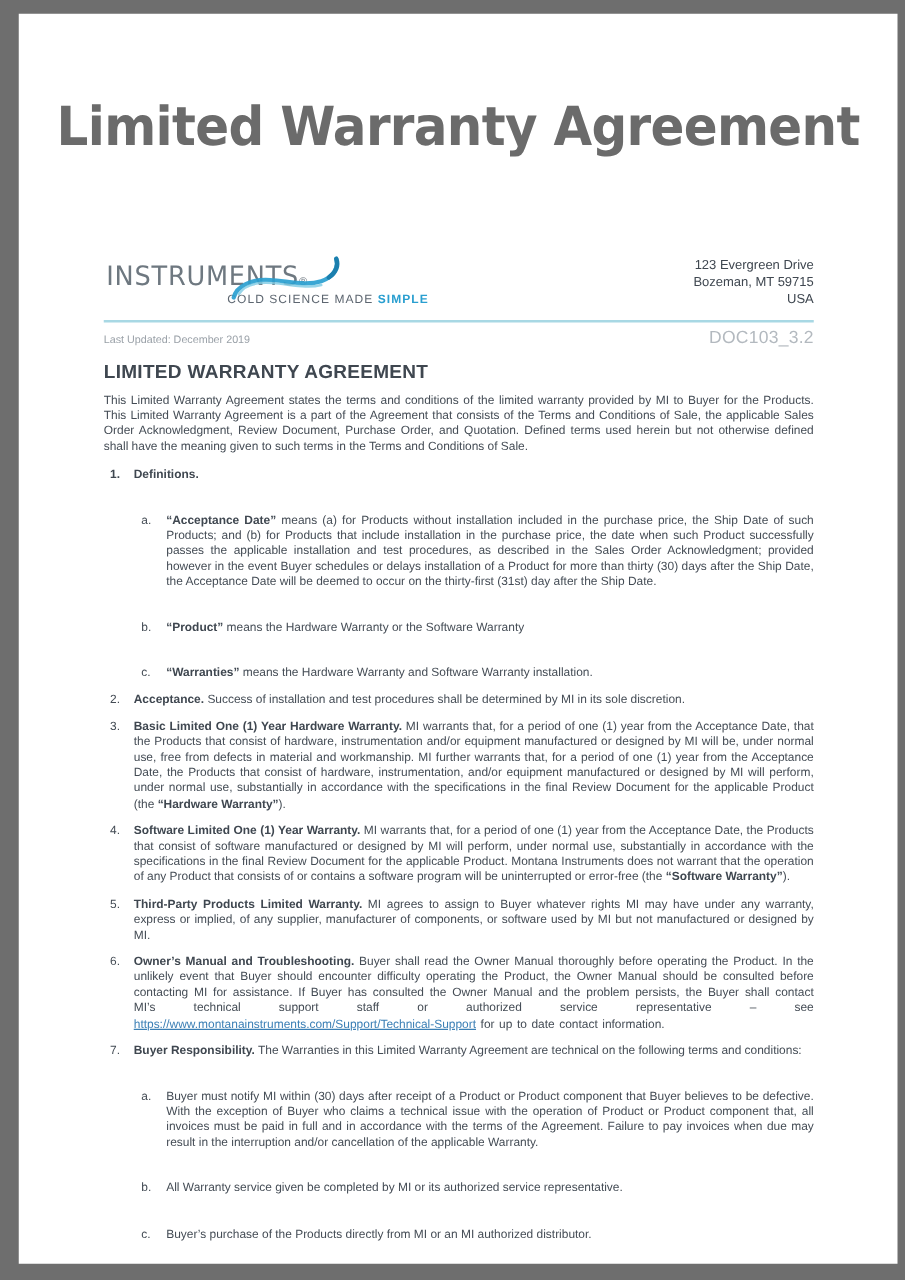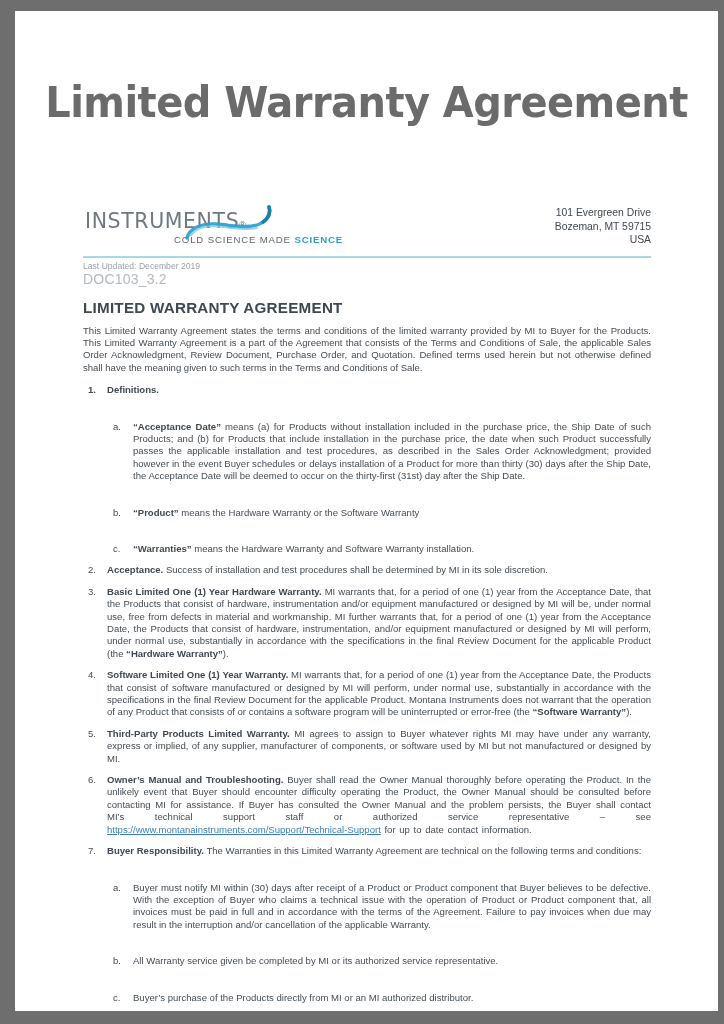--- a/index.html
+++ b/index.html
@@ -222,7 +222,7 @@
         </div>
 
         <div class="addr-block">
-          <div>101 Evergreen Drive</div>
+          <div>123 Evergreen Drive</div>
           <div>Bozeman, MT 59715</div>
           <div>USA</div>
         </div>

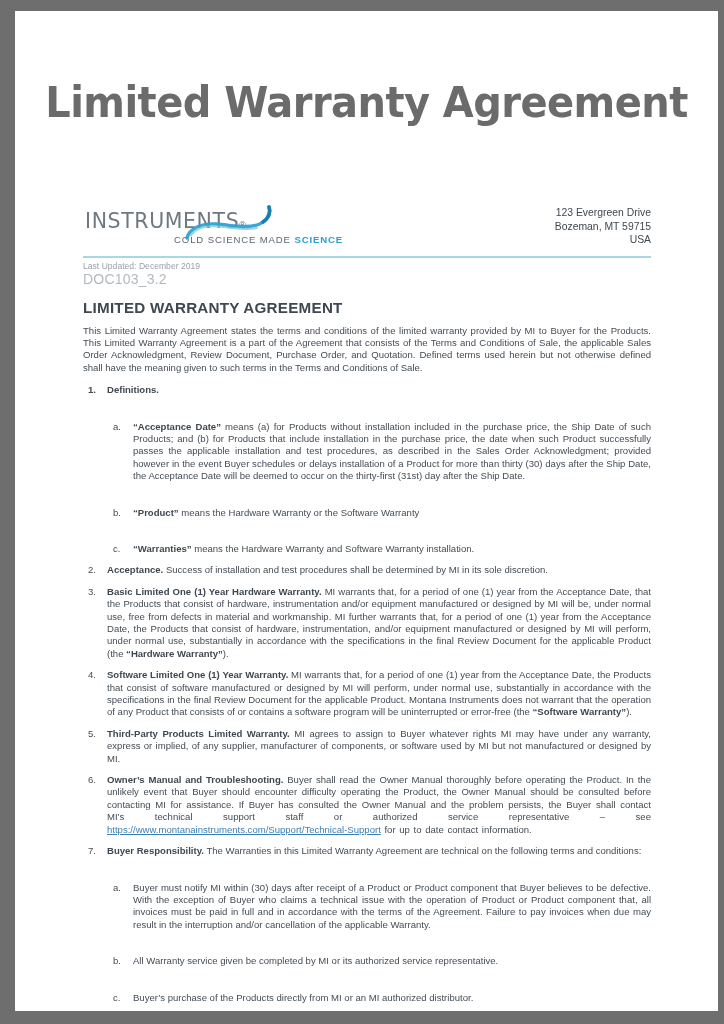--- a/index.html
+++ b/index.html
@@ -217,7 +217,7 @@
             <path d="M86 5 C88 10 86 16 80 20" fill="none" stroke="#1b7fae" stroke-width="3.6" stroke-linecap="round"></path>
           </svg>
           <div class="logo-tagline">
-            <span>COLD SCIENCE MADE </span><span class="simple">SCIENCE</span>
+            <span>COLD SCIENCE MADE </span><span class="simple">SIMPLE</span>
           </div>
         </div>
 

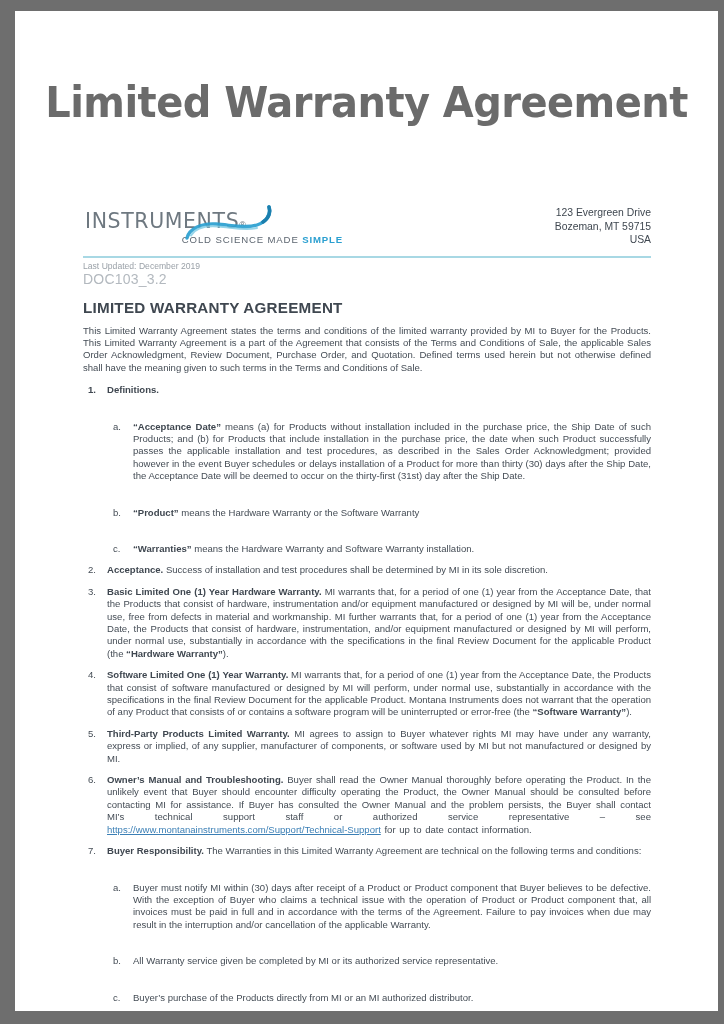--- a/index.html
+++ b/index.html
@@ -114,7 +114,6 @@
     justify-content: space-between;
     align-items: baseline;
     margin-top: 3px;
-    flex-direction: column;
   }
   .meta-left { font-size: 8.6px; color: #9aa1a8; }
   .meta-right { font-size: 14px; color: #b3b9bf; letter-spacing: 0.2px; }

